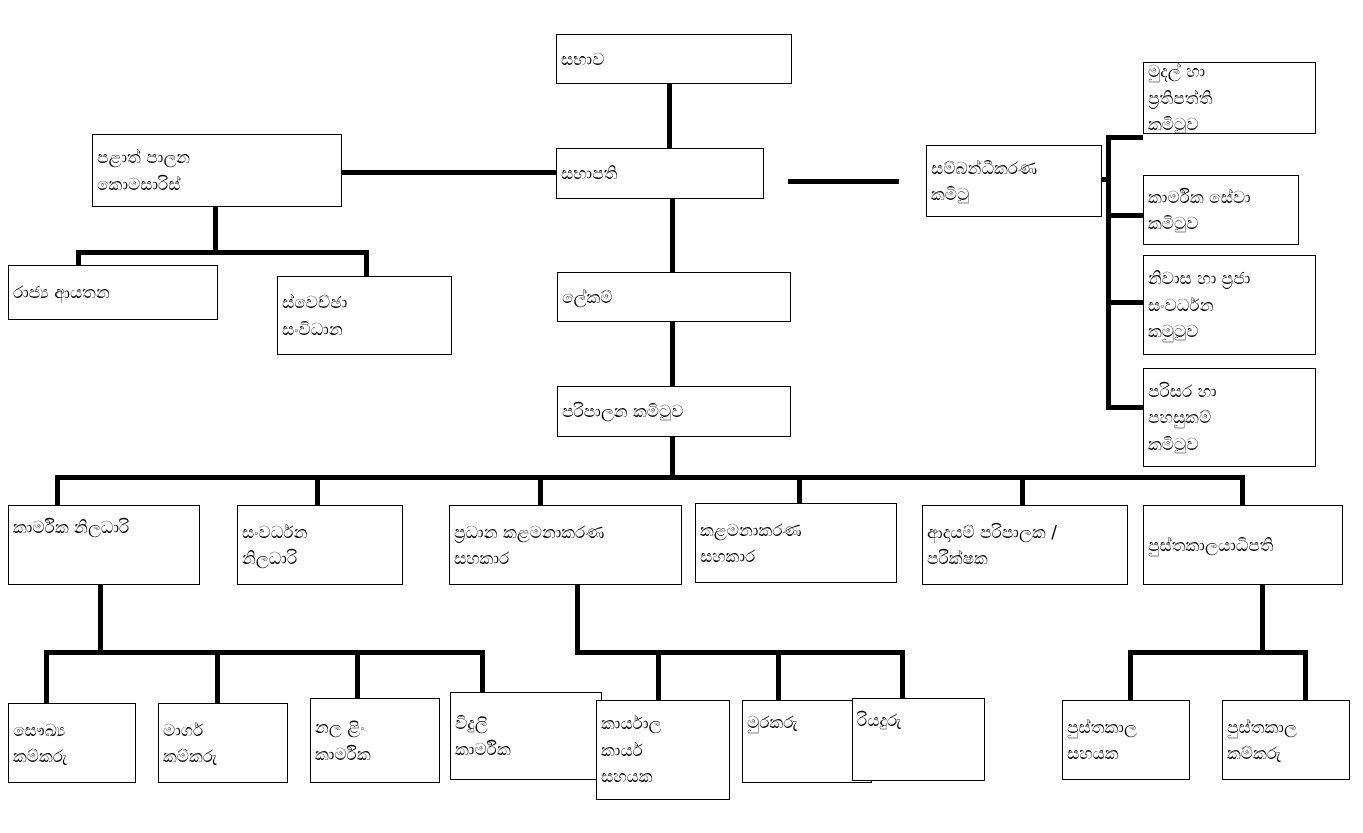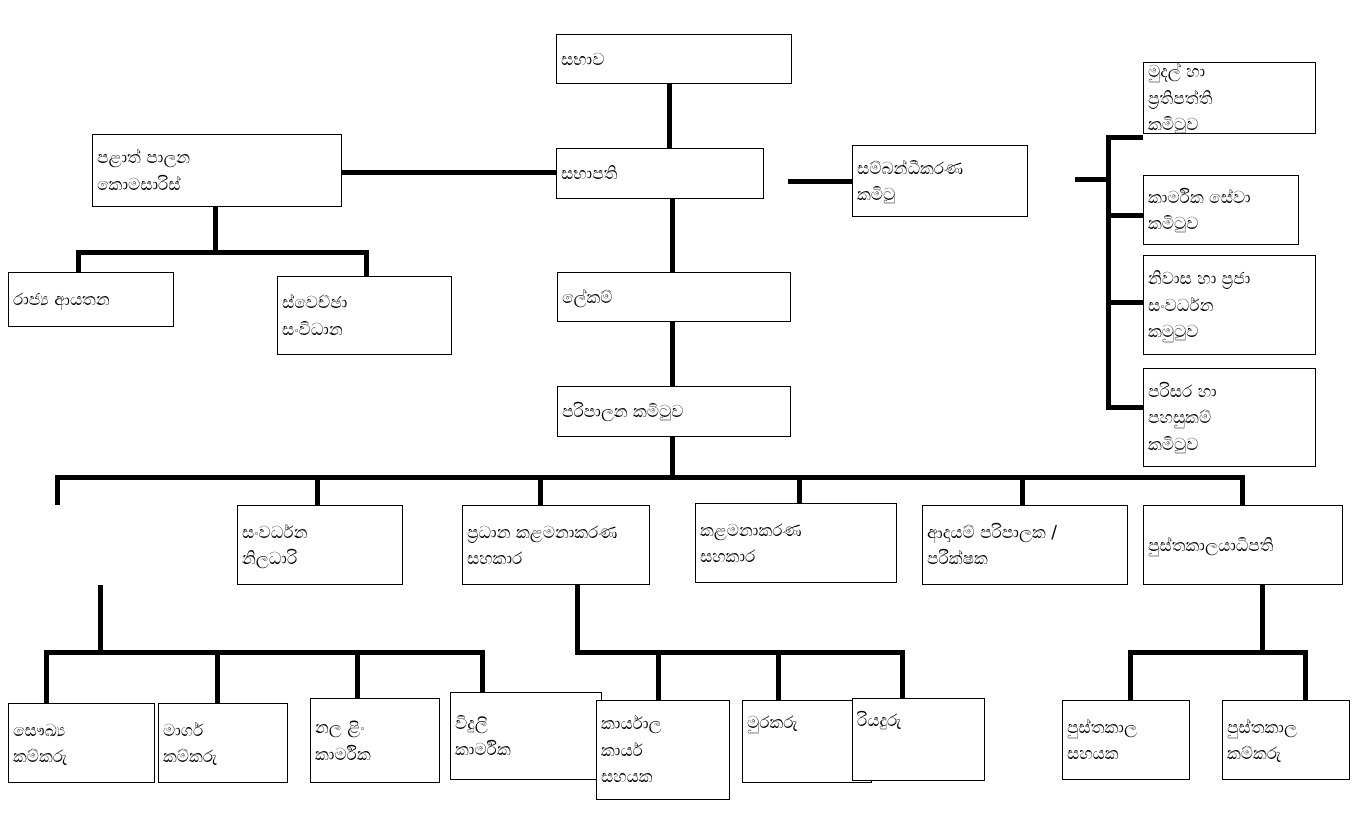--- a/index.html
+++ b/index.html
@@ -83,7 +83,7 @@
     <span class="lbl">පළාත් පාලන
 කොමසාරිස්</span>
   </div>
-  <div class="node" style="left:852px;top:145px;width:176px;height:72px">
+  <div class="node" style="left:926px;top:145px;width:176px;height:72px">
     <span class="lbl">සම්බන්ධීකරණ
 කමිටු</span>
   </div>

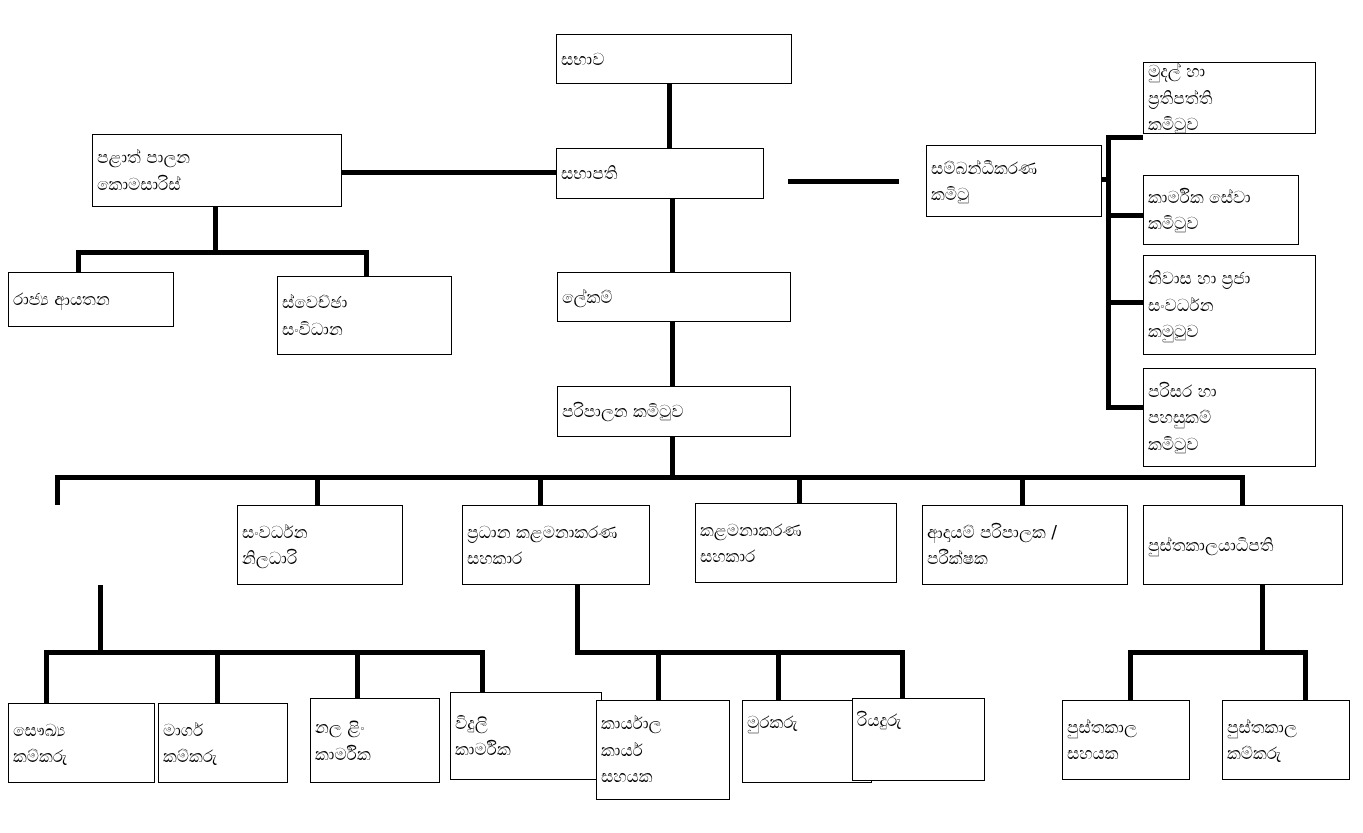--- a/index.html
+++ b/index.html
@@ -106,7 +106,7 @@
 පහසුකම්
 කමිටුව</span>
   </div>
-  <div class="node" style="left:8px;top:272px;width:166px;height:55px">
+  <div class="node" style="left:8px;top:265px;width:210px;height:55px">
     <span class="lbl">රාජ්‍ය ආයතන</span>
   </div>
   <div class="node" style="left:277px;top:276px;width:175px;height:79px">

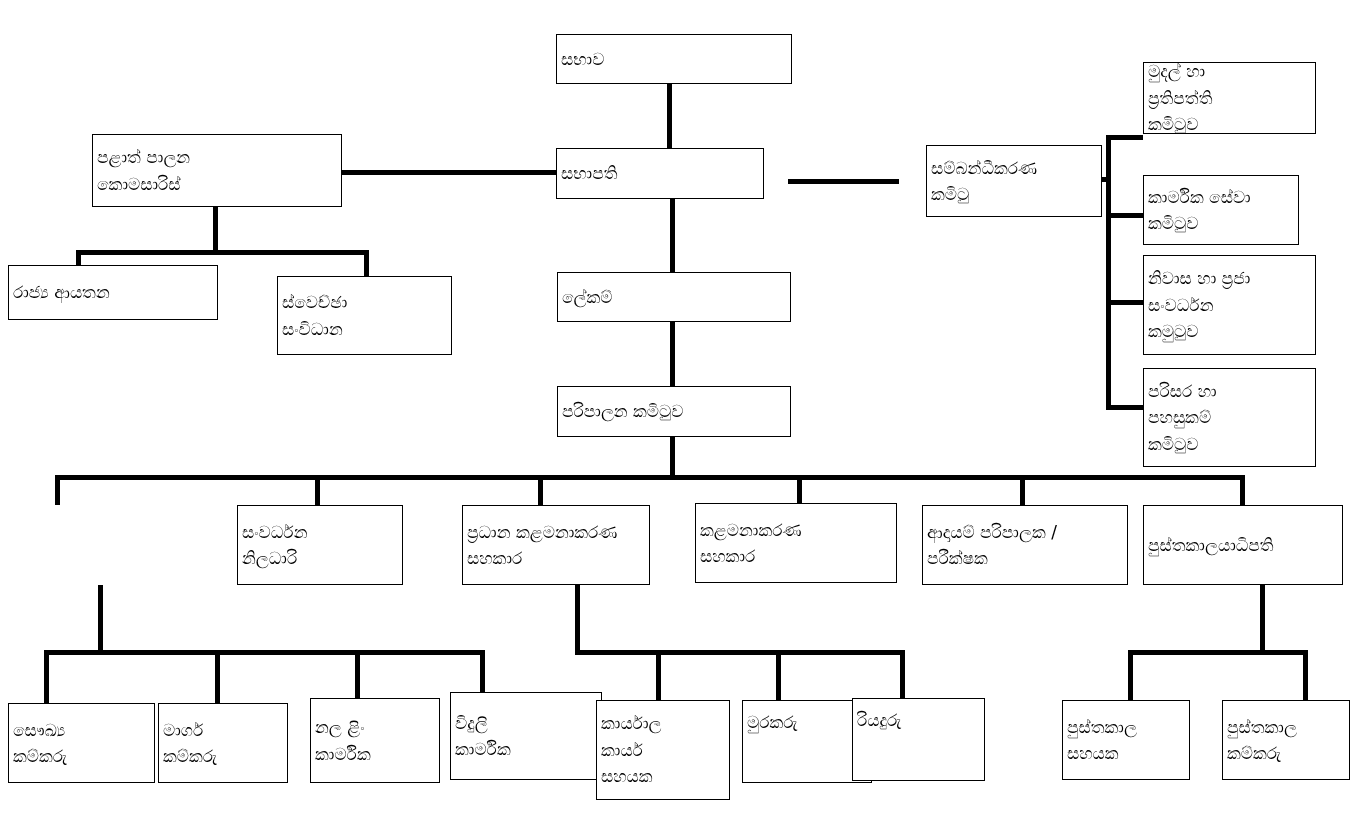--- a/index.html
+++ b/index.html
@@ -119,6 +119,9 @@
   <div class="node" style="left:557px;top:386px;width:234px;height:51px">
     <span class="lbl">පරිපාලන කමිටුව</span>
   </div>
+  <div class="node ta-top" style="left:8px;top:505px;width:192px;height:80px">
+    <span class="lbl">කාර්මික නිලධාරි</span>
+  </div>
   <div class="node" style="left:237px;top:505px;width:166px;height:80px">
     <span class="lbl">සංවර්ධන
 නිලධාරි</span>

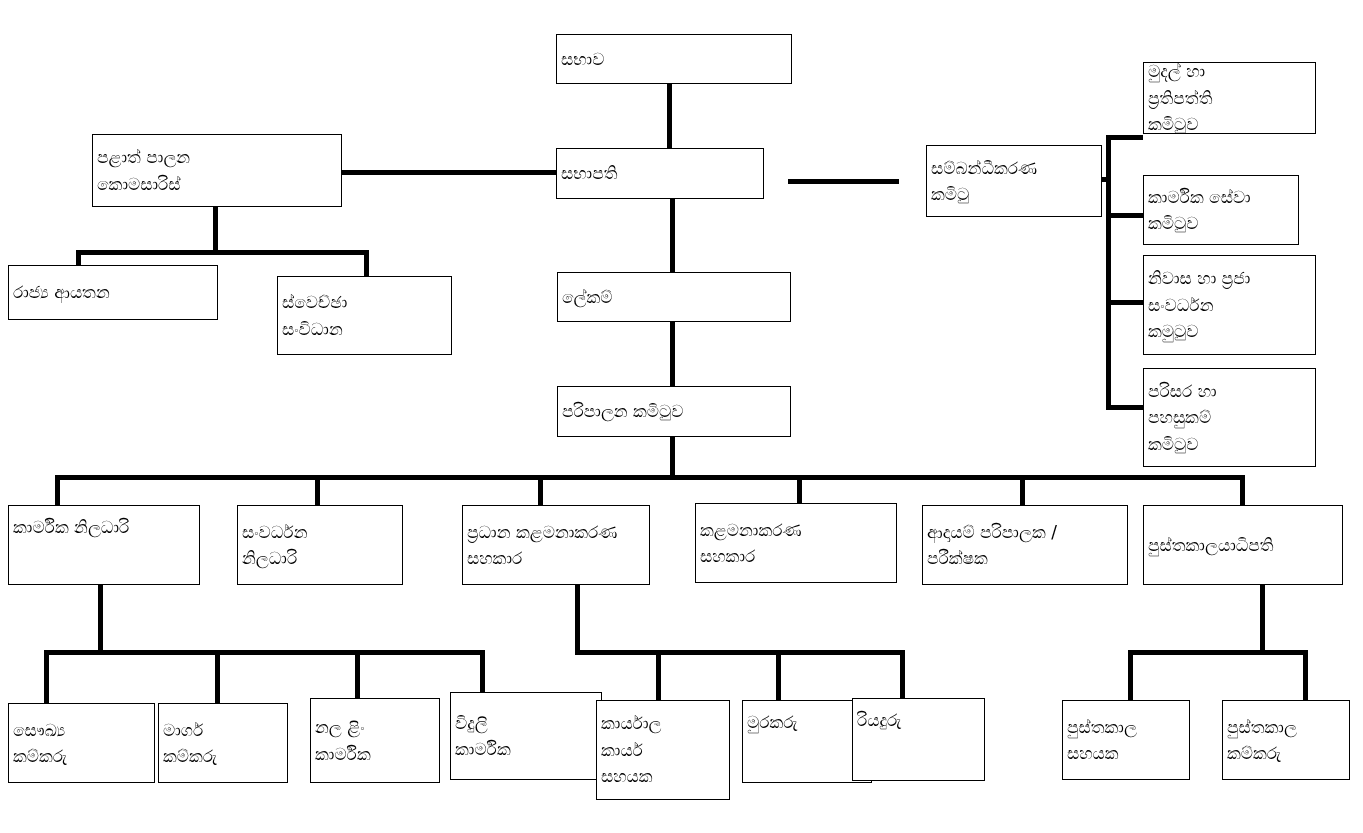--- a/index.html
+++ b/index.html
@@ -126,7 +126,7 @@
     <span class="lbl">සංවර්ධන
 නිලධාරි</span>
   </div>
-  <div class="node" style="left:462px;top:505px;width:188px;height:80px">
+  <div class="node" style="left:449px;top:505px;width:233px;height:80px">
     <span class="lbl">ප්‍රධාන කළමනාකරණ
 සහකාර</span>
   </div>

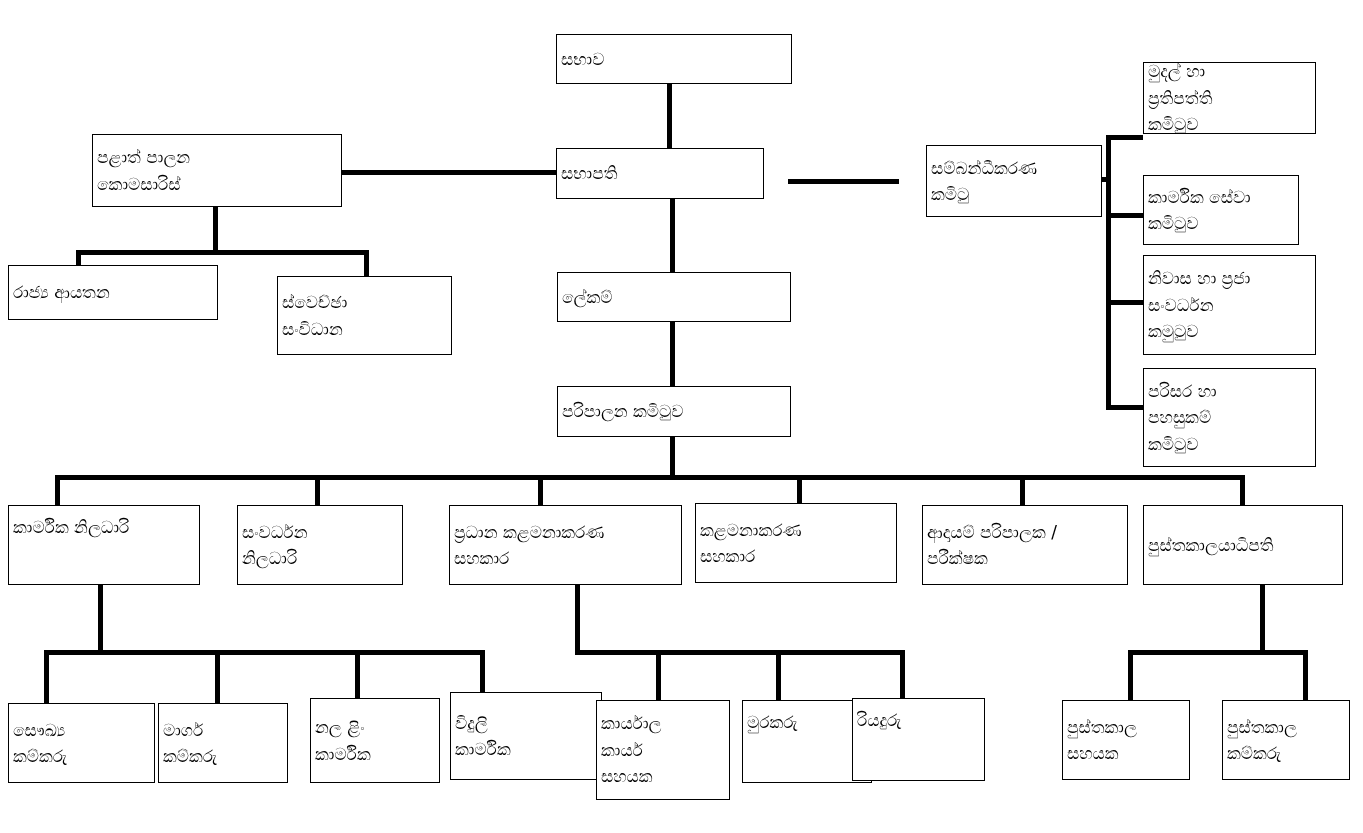--- a/index.html
+++ b/index.html
@@ -141,7 +141,7 @@
   <div class="node" style="left:1143px;top:505px;width:200px;height:80px">
     <span class="lbl">පුස්තකාලයාධිපති</span>
   </div>
-  <div class="node" style="left:8px;top:703px;width:147px;height:80px">
+  <div class="node" style="left:8px;top:703px;width:128px;height:80px">
     <span class="lbl">සෞඛ්‍ය
 කම්කරු</span>
   </div>

